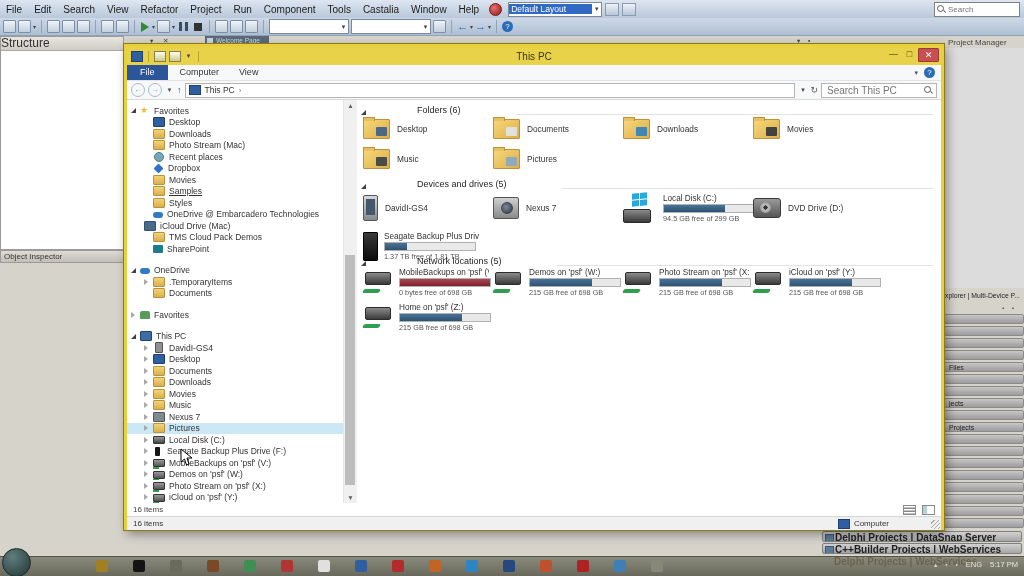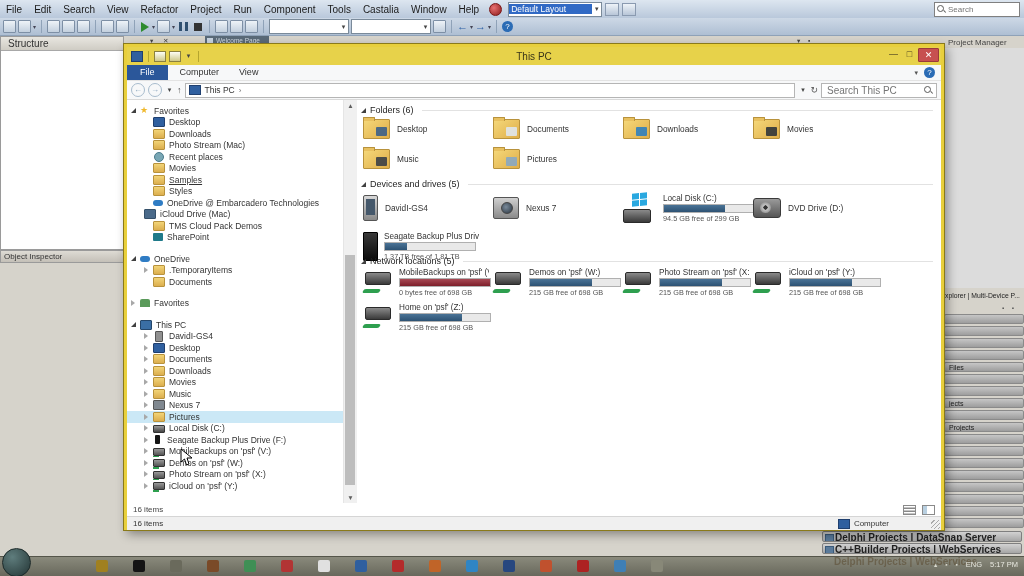--- a/index.html
+++ b/index.html
@@ -53,7 +53,7 @@
   #dock-controls{position:absolute;left:797px;top:37px;font-size:6.5px;color:#444;letter-spacing:3px;}
   #structure-panel{position:absolute;left:0;top:36px;width:124px;height:214px;background:#fff;border:1px solid #9a9a9a;box-sizing:border-box;}
   .panel-hdr{height:13px;background:linear-gradient(#e8e6e0,#cfccc4);border-bottom:1px solid #a8a8a8;
-    font-size:10px;color:#333;line-height:13px;padding-left:7px;}
+    font-size:12px;color:#333;line-height:13px;padding-left:0;}
   #object-inspector-hdr{position:absolute;left:0;top:250px;width:124px;height:13px;box-sizing:border-box;
     background:linear-gradient(#dedbd4,#c4c0b8);border:1px solid #9a9a9a;font-size:8px;line-height:12px;padding-left:3px;color:#333;}
   #pm-header{position:absolute;left:948px;top:38px;font-size:8px;color:#444;white-space:nowrap;}

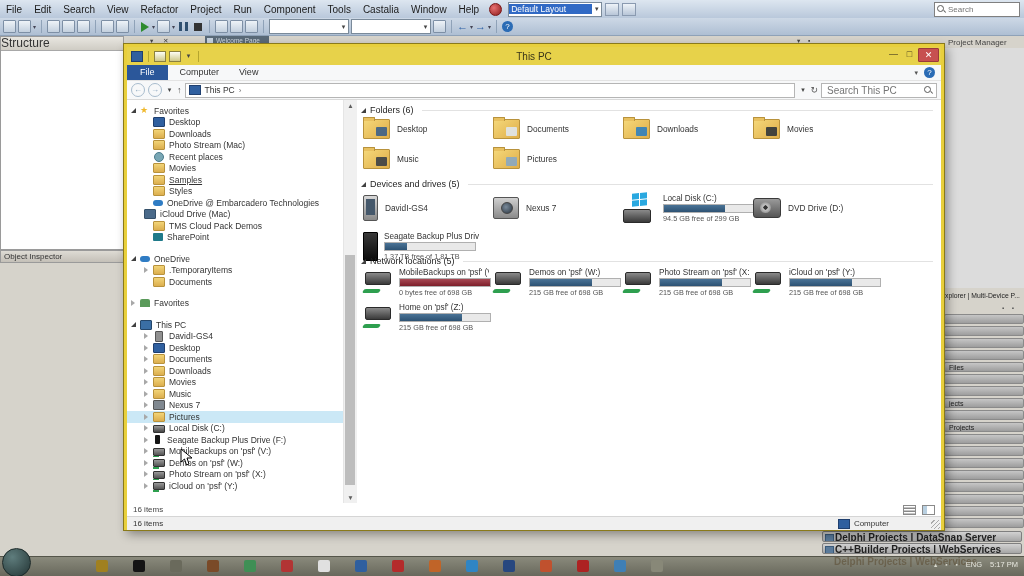--- a/index.html
+++ b/index.html
@@ -147,7 +147,7 @@
   #scr-thumb{position:absolute;left:1px;width:10px;top:155px;height:230px;background:#bdbdbd;}
   
   #content{flex:1;position:relative;font-size:8.5px;color:#333;overflow:hidden;}
-  .group-header{position:absolute;left:4px;width:572px;display:flex;align-items:center;font-size:9px;color:#1e1e1e;}
+  .group-header{position:absolute;left:4px;width:572px;display:flex;align-items:flex-end;font-size:9px;color:#1e1e1e;gap:47px;}
   .ghdr-line{flex:1;height:1px;background:#e2e2e2;margin-left:8px;}
   .tile{position:absolute;display:flex;align-items:center;width:126px;}
   .tile .lbl{margin-left:7px;white-space:nowrap;overflow:hidden;font-size:8.3px;}

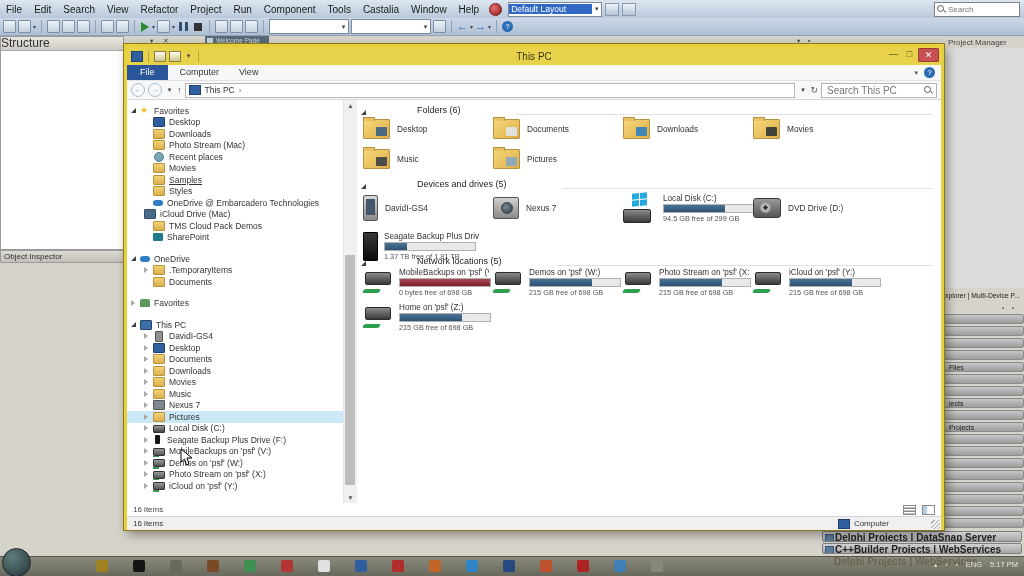--- a/index.html
+++ b/index.html
@@ -412,6 +412,11 @@
           </div>
           <div class="tree-row" style="padding-left: 17px;">
             <span class="tri-space"></span>
+            <span class="ti ti-dropbox"></span>
+            <span>Dropbox</span>
+          </div>
+          <div class="tree-row" style="padding-left: 17px;">
+            <span class="tri-space"></span>
             <span class="ti ti-folder"></span>
             <span>Movies</span>
           </div>

